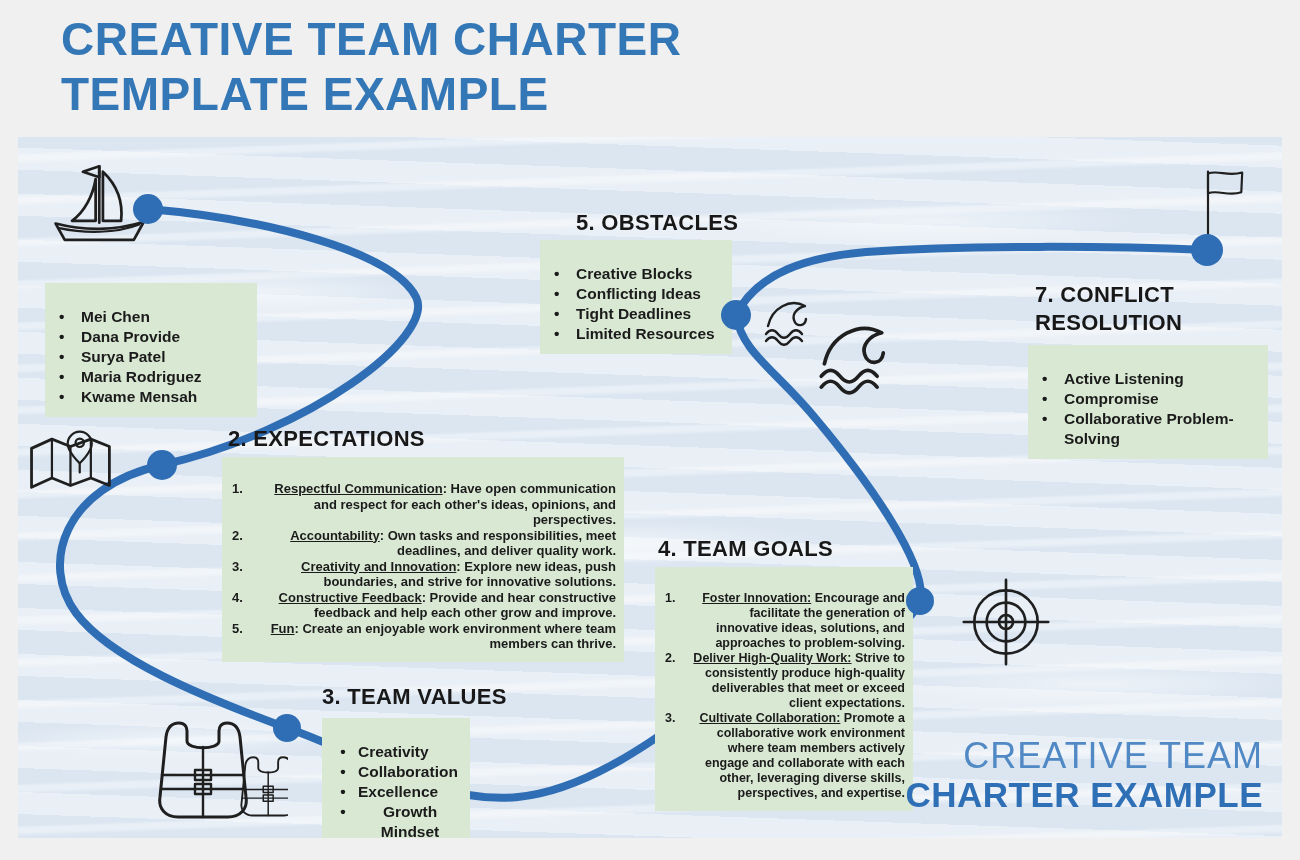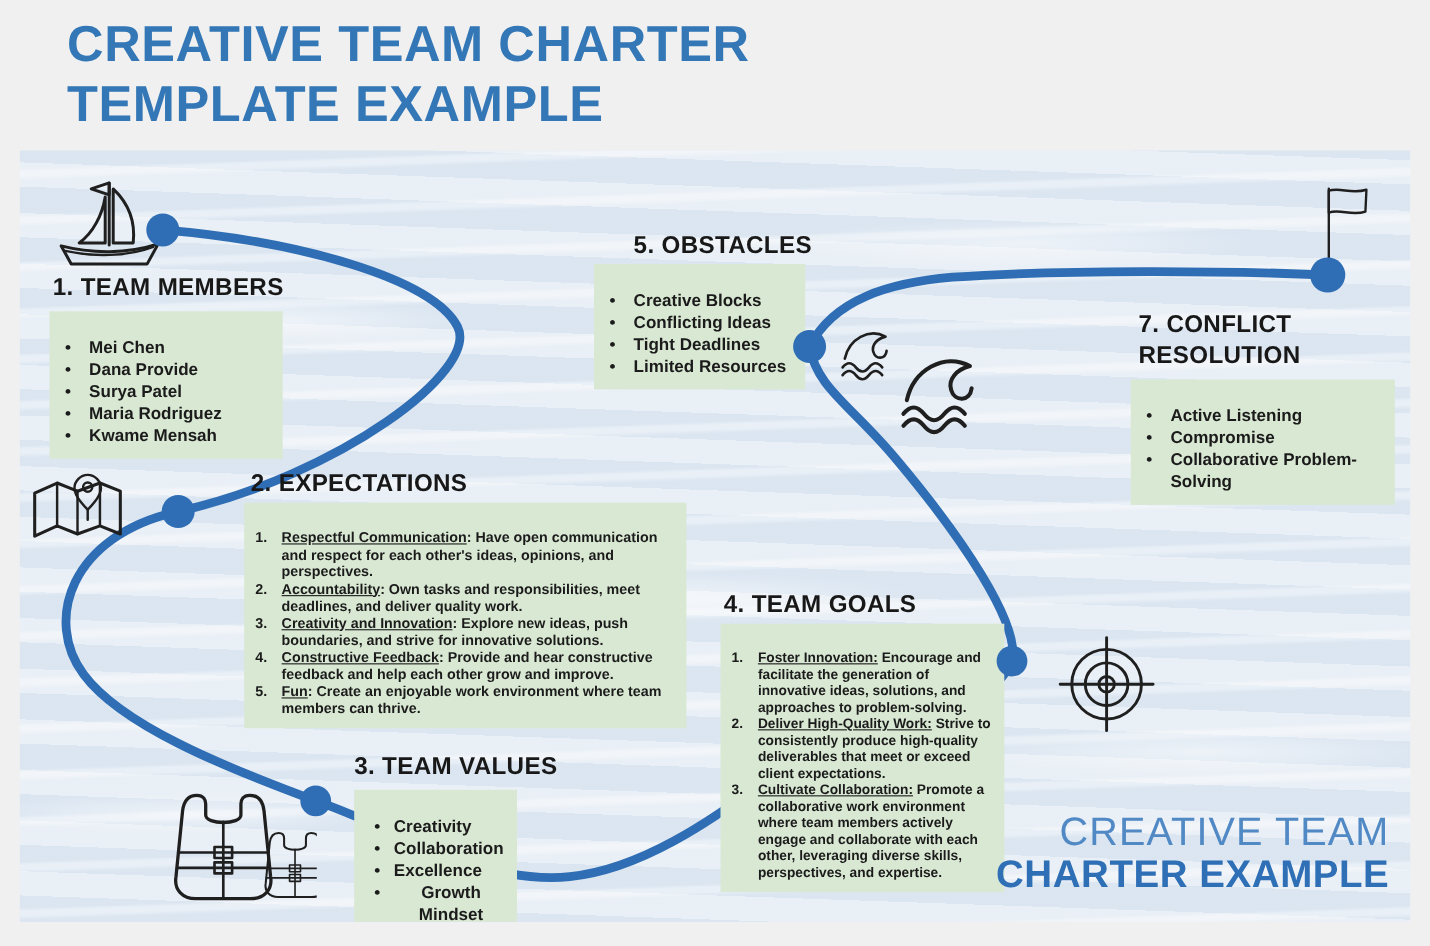--- a/index.html
+++ b/index.html
@@ -74,7 +74,6 @@
                C 950 108 1095 109 1189 113" fill="none" stroke="#2f6eb4" stroke-width="8" stroke-linecap="round"></path>
     </svg>
 
-    <div class="sec-title" style="left:30px; top:110px;">1. TEAM MEMBERS</div>
     <div class="note-box" style="left:27px; top:146px; width:212px;">
       <ul class="bullets">
         <li>

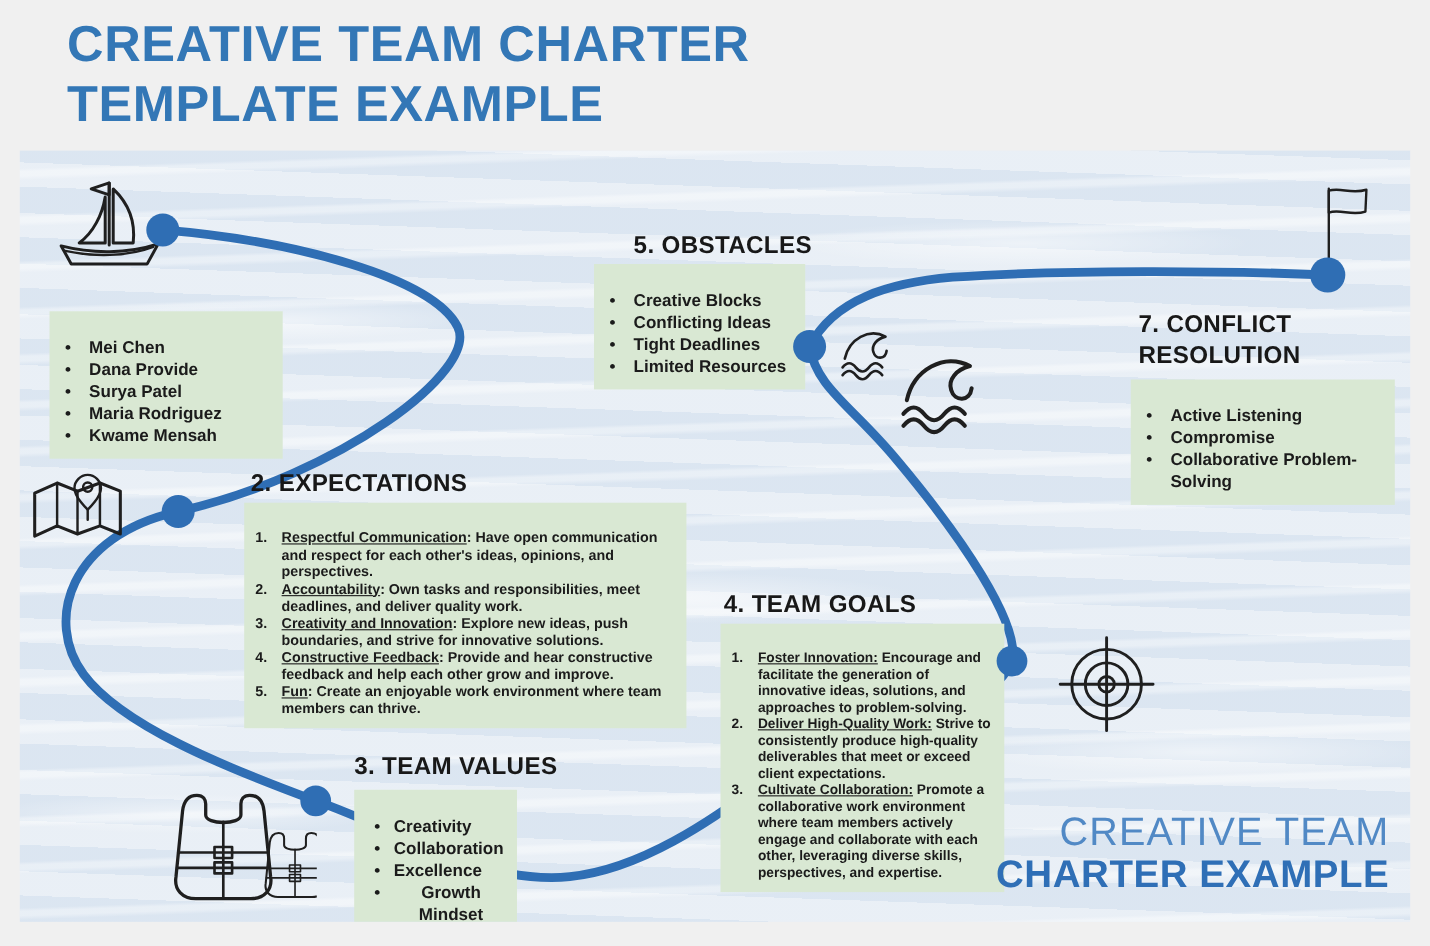--- a/index.html
+++ b/index.html
@@ -33,7 +33,7 @@
   .bullets li::before { content:"\2022"; flex:none; width:14px; margin-left:8px; margin-right:8px; }
   .numlist li { display:flex; font-weight:bold; }
   .numlist .num { flex:none; width:28px; padding-left:4px; }
-  .numlist .body { flex:1; }
+  .numlist .body { flex:1;text-align:right; }
   .lead { text-decoration:underline; }
   .numlist-sm li { font-size:13px; line-height:15.5px; }
   .numlist-xs li { font-size:12.5px; line-height:15px; }

